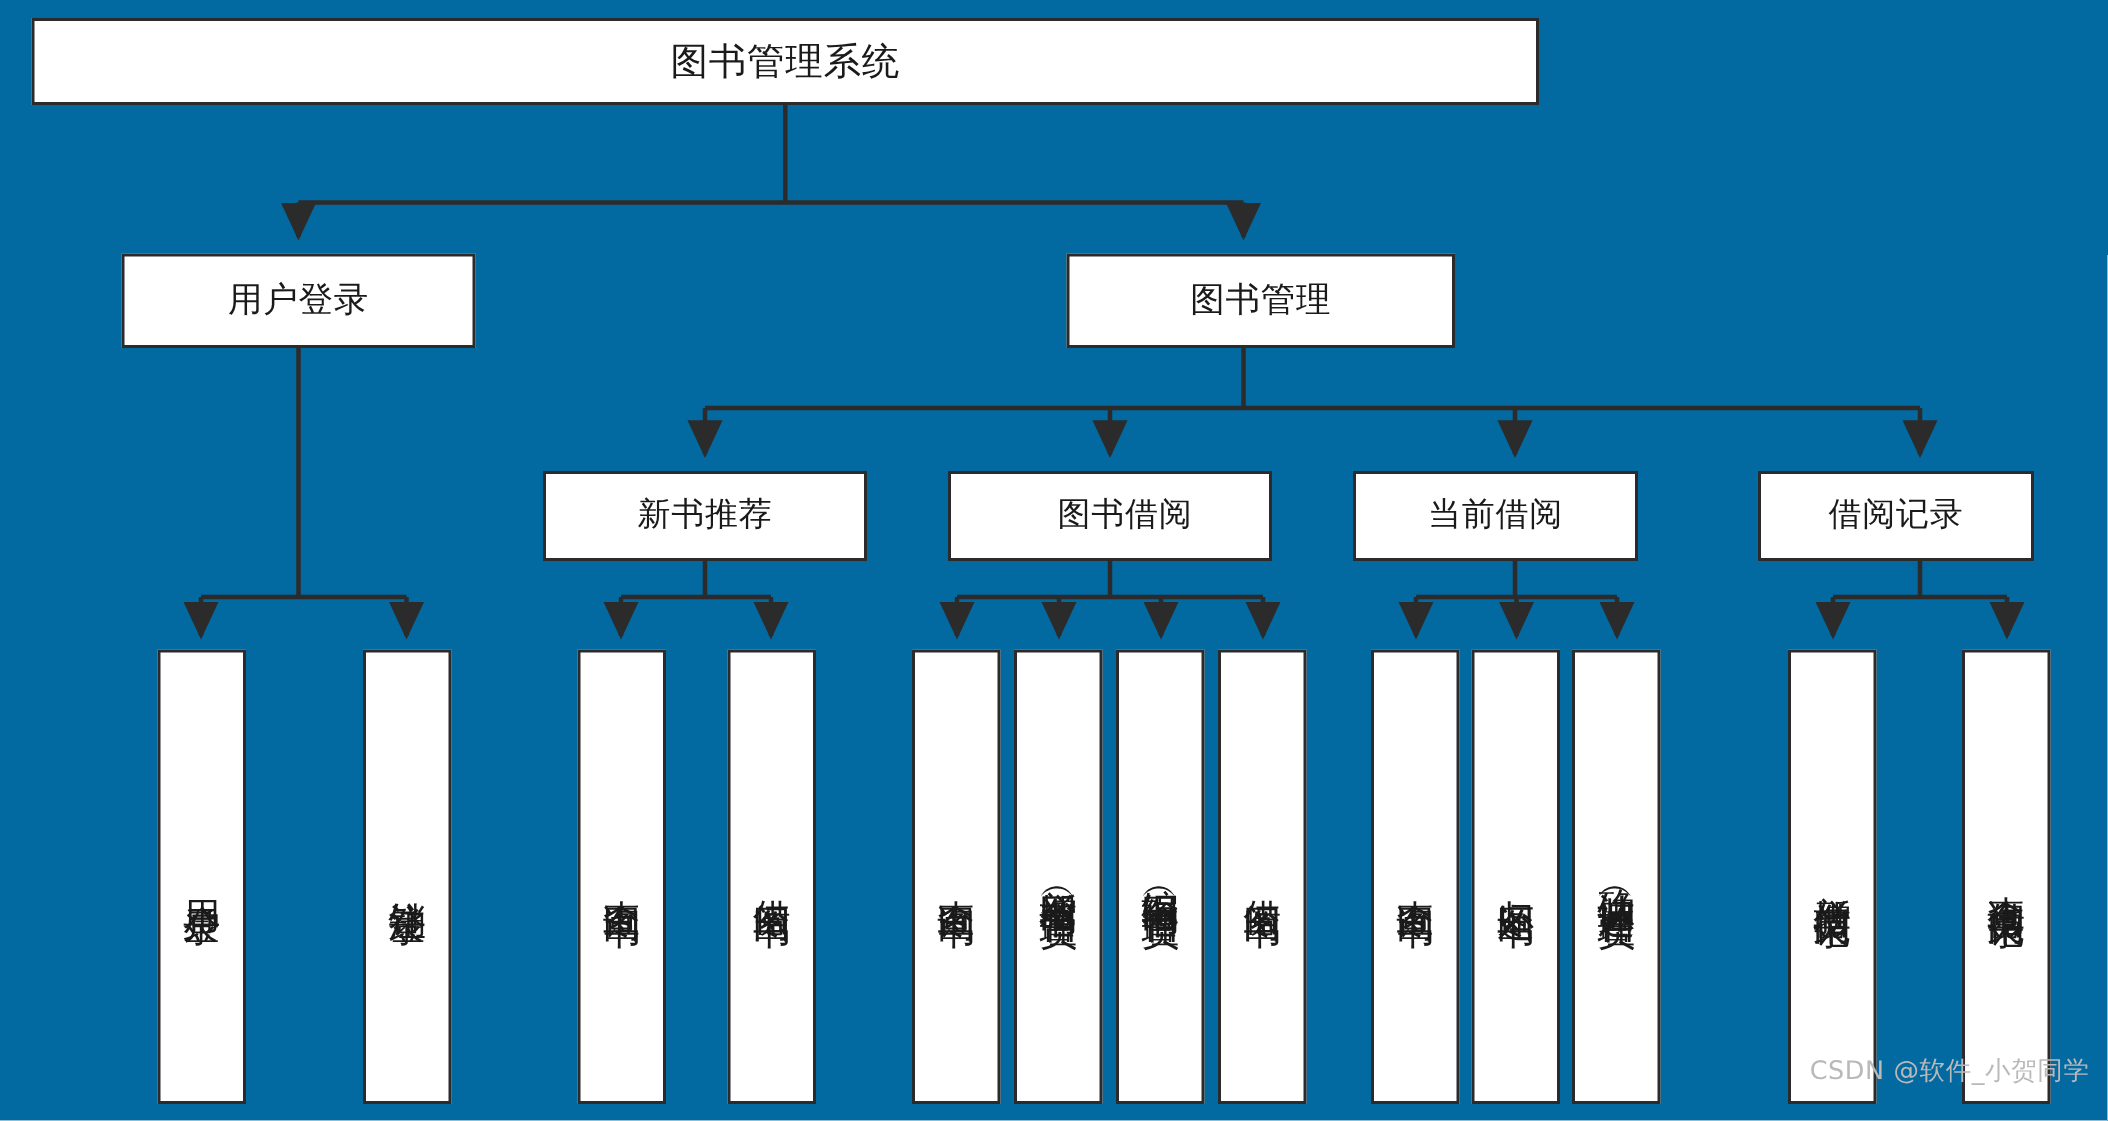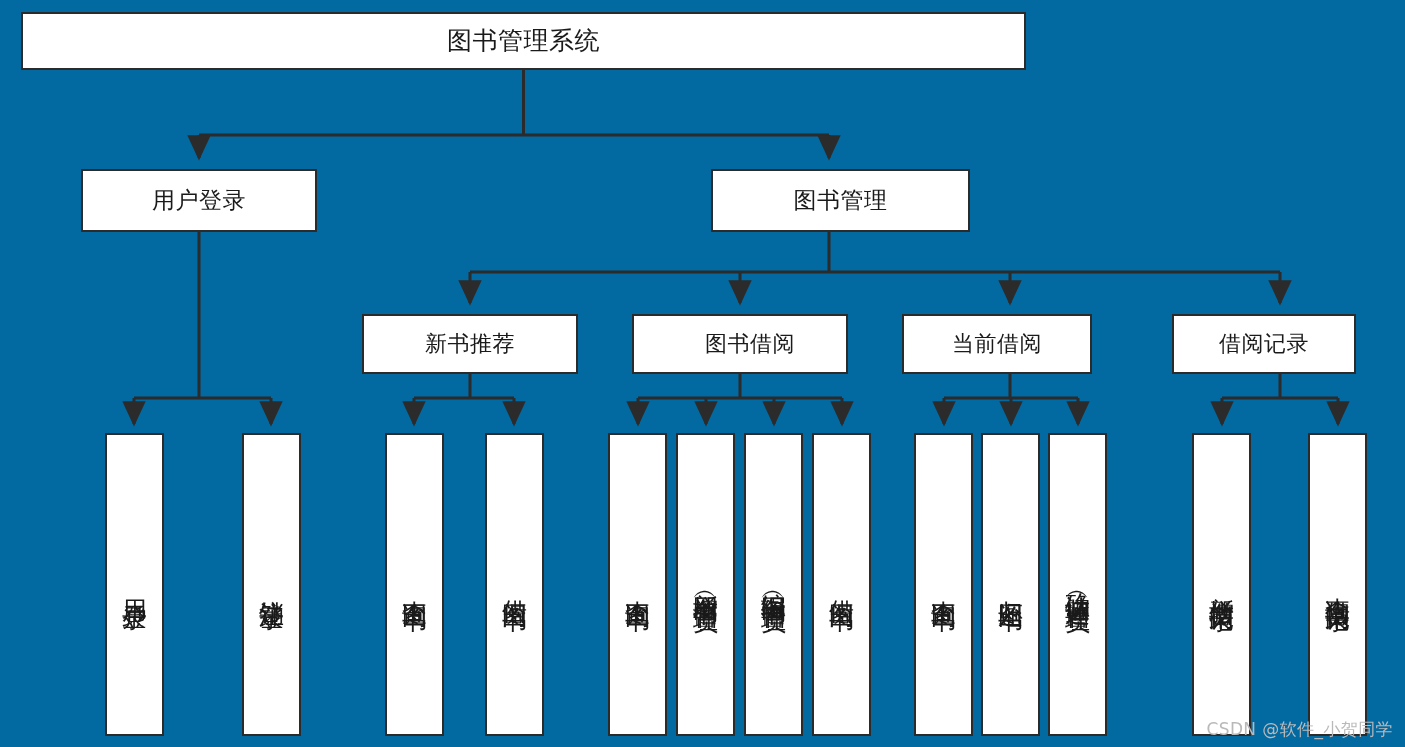--- a/index.html
+++ b/index.html
@@ -67,7 +67,7 @@
   #watermark {
     position: absolute;
     right: 12px;
-    bottom: 6px;
+    bottom: 22px;
     font-size: 17px;
     color: #b9b9b9;
     letter-spacing: 0.4px;

